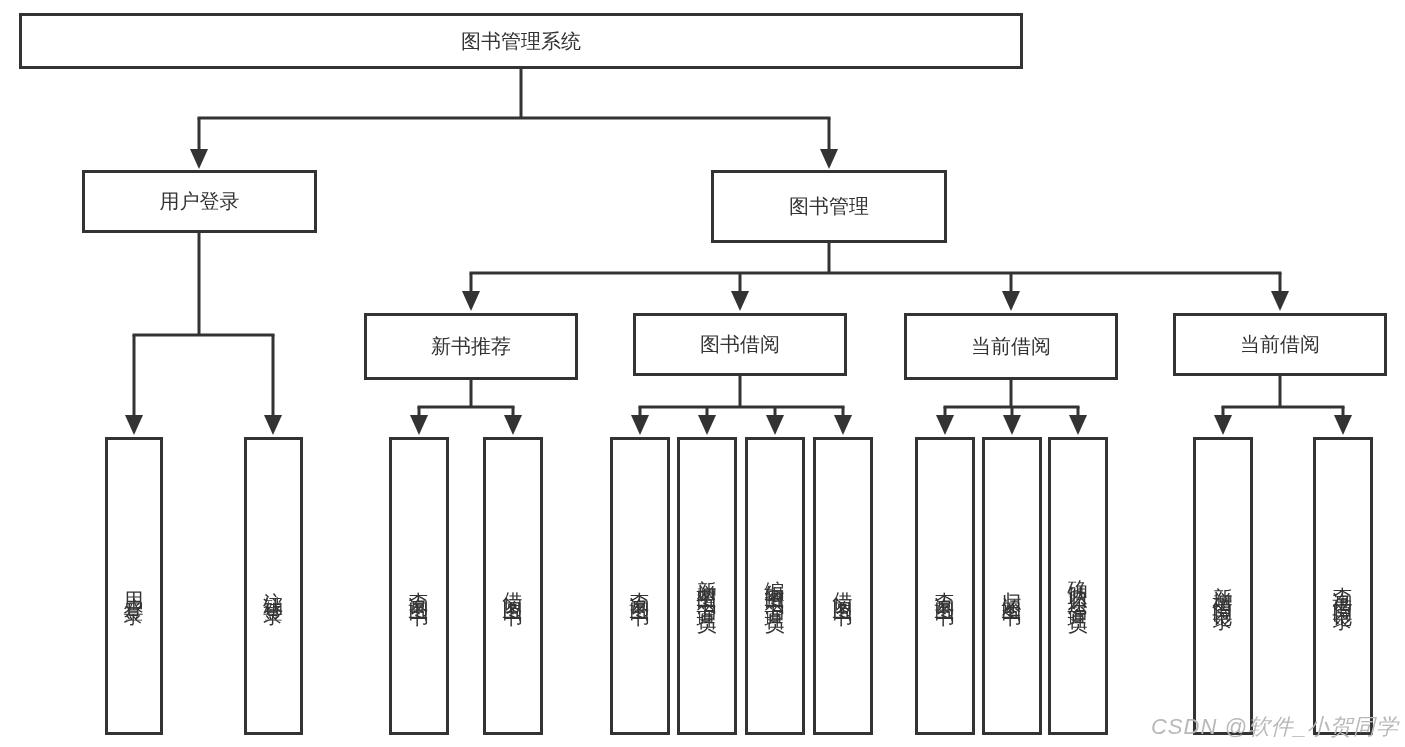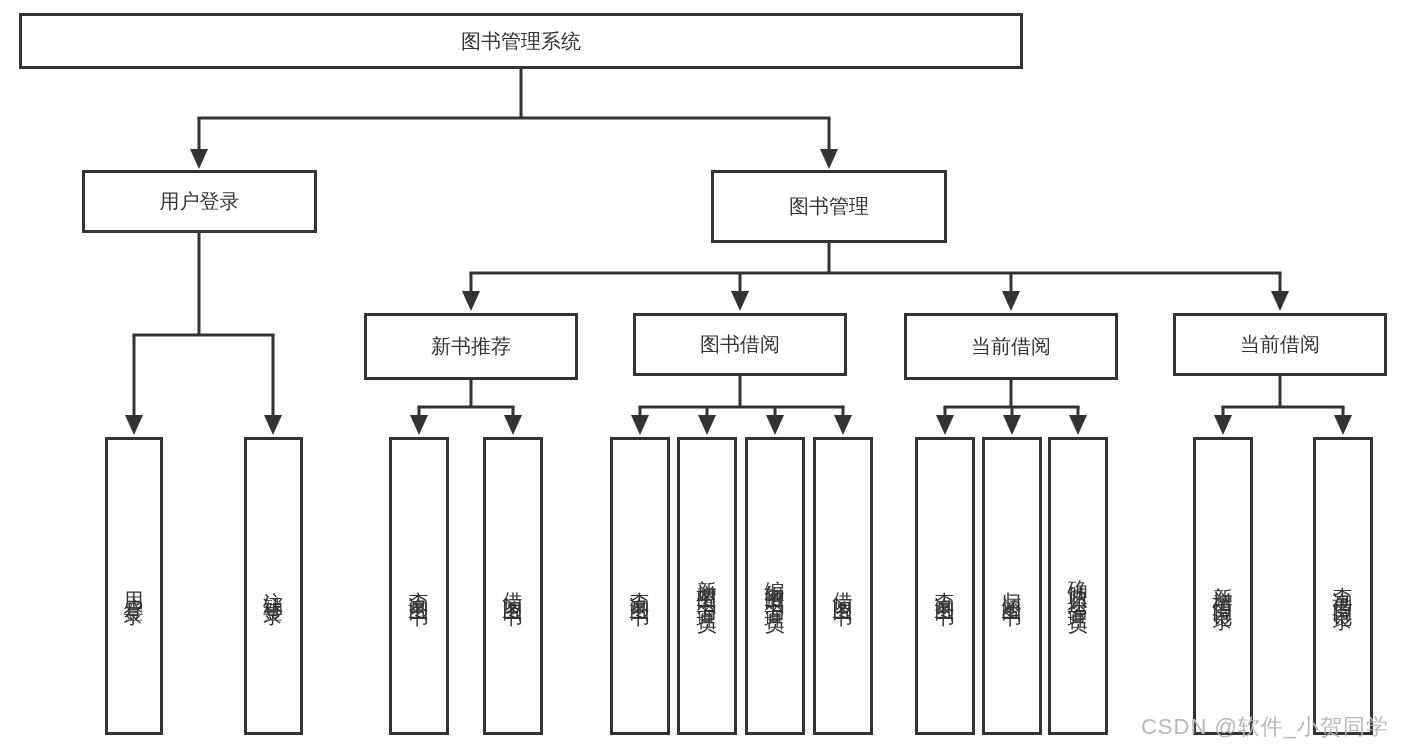--- a/index.html
+++ b/index.html
@@ -35,12 +35,13 @@
   }
   .watermark{
     position:absolute;
-    right:16px;bottom:5px;
+    right:6px;bottom:5px;
     font-size:22px;
     color:var(--watermark,#b8b8b8);
     letter-spacing:1px;
     white-space:nowrap;
     pointer-events:none;
+    font-style:italic;
   }
 </style>
 </head>

